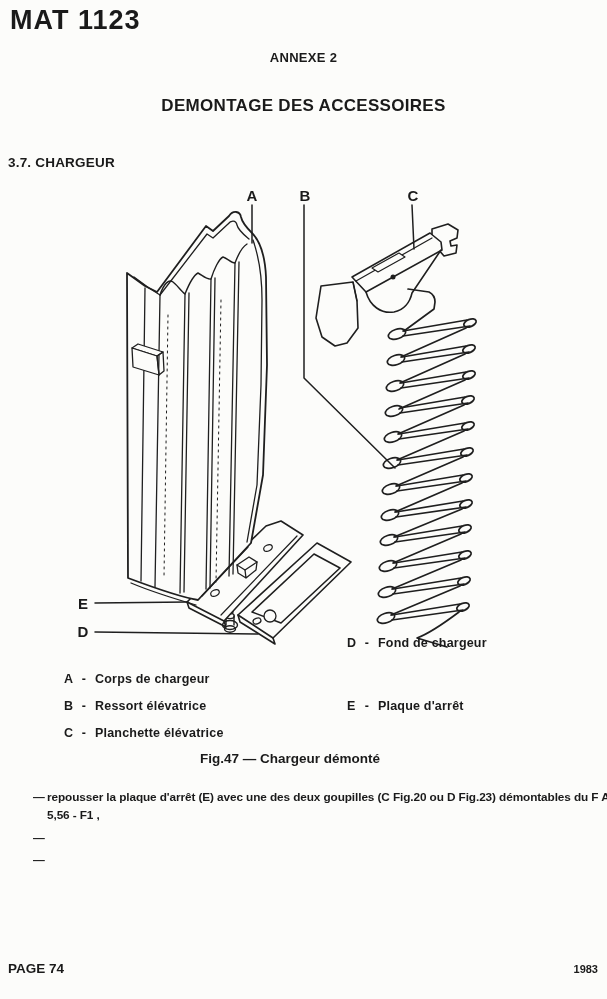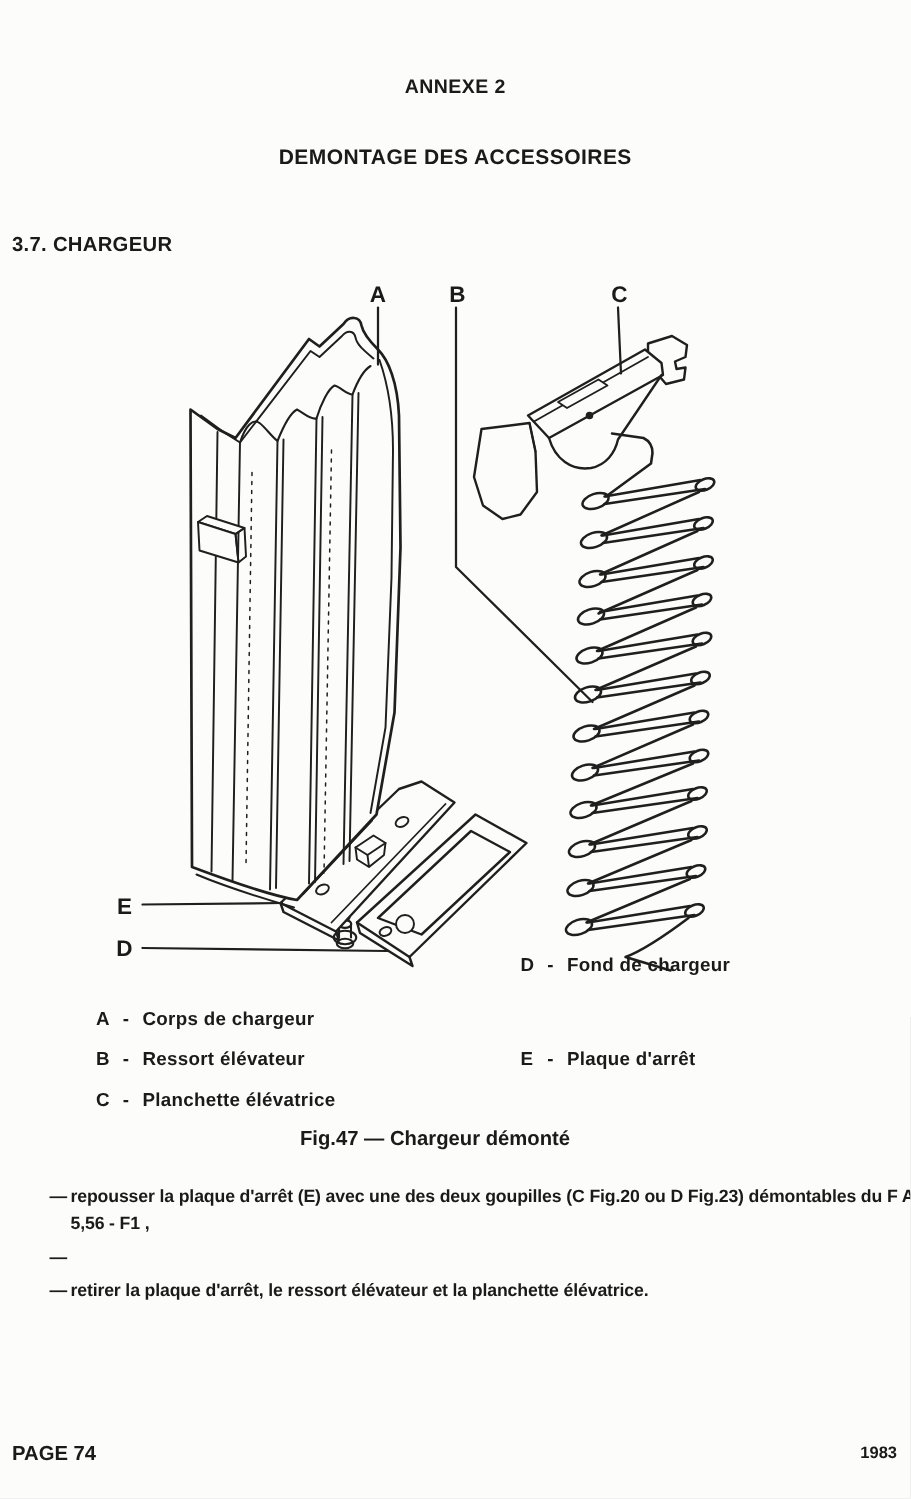--- a/index.html
+++ b/index.html
@@ -34,6 +34,7 @@
 
 <div class="page">
 
+  <div class="abs doc-code">MAT 1123</div>
   <div class="abs annex">ANNEXE 2</div>
   <div class="abs doc-title">DEMONTAGE DES ACCESSOIRES</div>
   <div class="abs section">3.7. CHARGEUR</div>

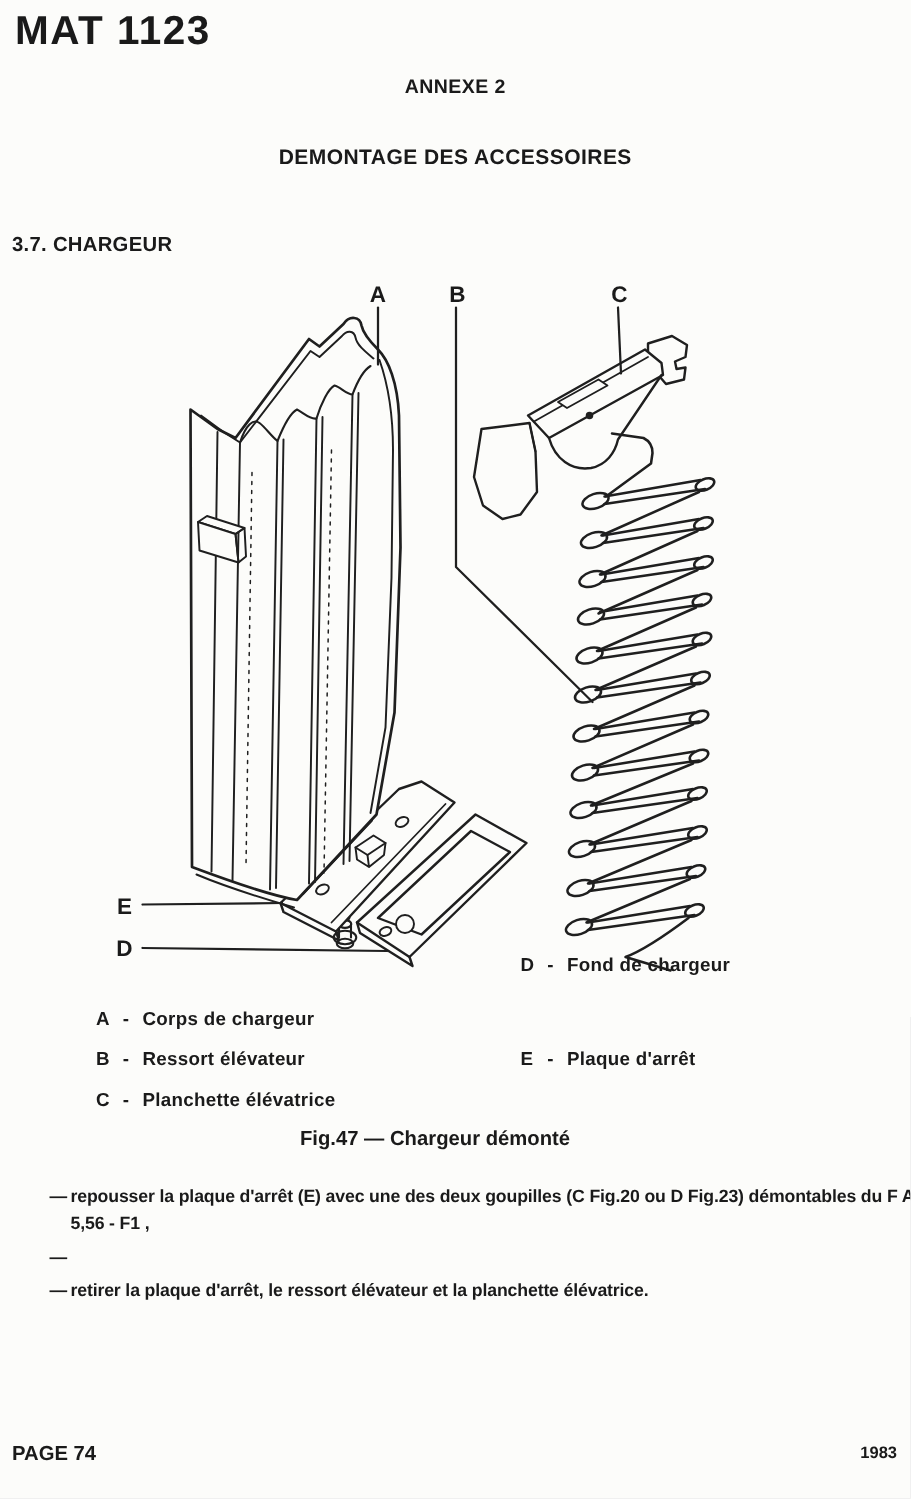--- a/index.html
+++ b/index.html
@@ -11,7 +11,7 @@
   .abs{position:absolute;}
   .doc-code{left:10px;top:5px;font-size:27px;font-weight:bold;letter-spacing:1px;}
   .annex{left:0;right:0;top:50px;text-align:center;font-size:13px;font-weight:bold;letter-spacing:.3px;}
-  .doc-title{left:0;right:0;top:96px;text-align:center;font-size:14px;font-weight:bold;letter-spacing:.3px;}
+  .doc-title{left:0;right:0;top:96px;text-align:center;font-size:17px;font-weight:bold;letter-spacing:.3px;}
   .section{left:8px;top:155px;font-size:13.5px;font-weight:bold;letter-spacing:.2px;}
   .diagram{left:0;top:185px;}
   .legend-row{font-size:12.5px;font-weight:bold;letter-spacing:.2px;white-space:nowrap;}

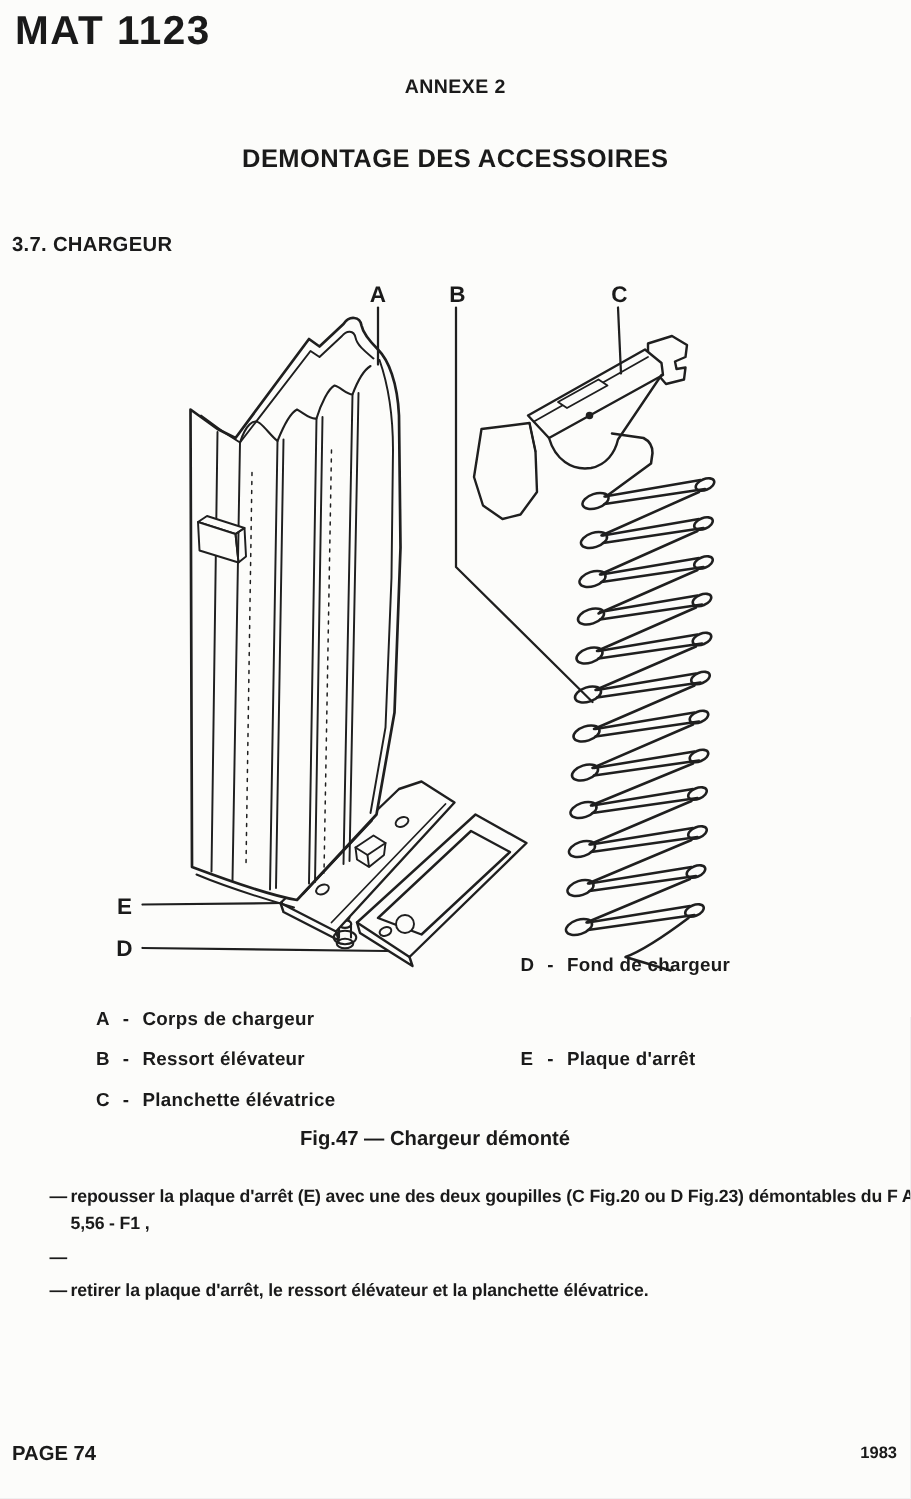--- a/index.html
+++ b/index.html
@@ -177,7 +177,7 @@
     <span class="key">A</span><span class="sep">-</span><span>Corps de chargeur</span>
   </div>
   <div class="abs legend-row" style="left:64px;top:699px;">
-    <span class="key">B</span><span class="sep">-</span><span>Ressort élévateur</span>
+    <span class="key">B</span><span class="sep">-</span><span>Ressort élévatrice</span>
   </div>
   <div class="abs legend-row" style="left:64px;top:726px;">
     <span class="key">C</span><span class="sep">-</span><span>Planchette élévatrice</span>

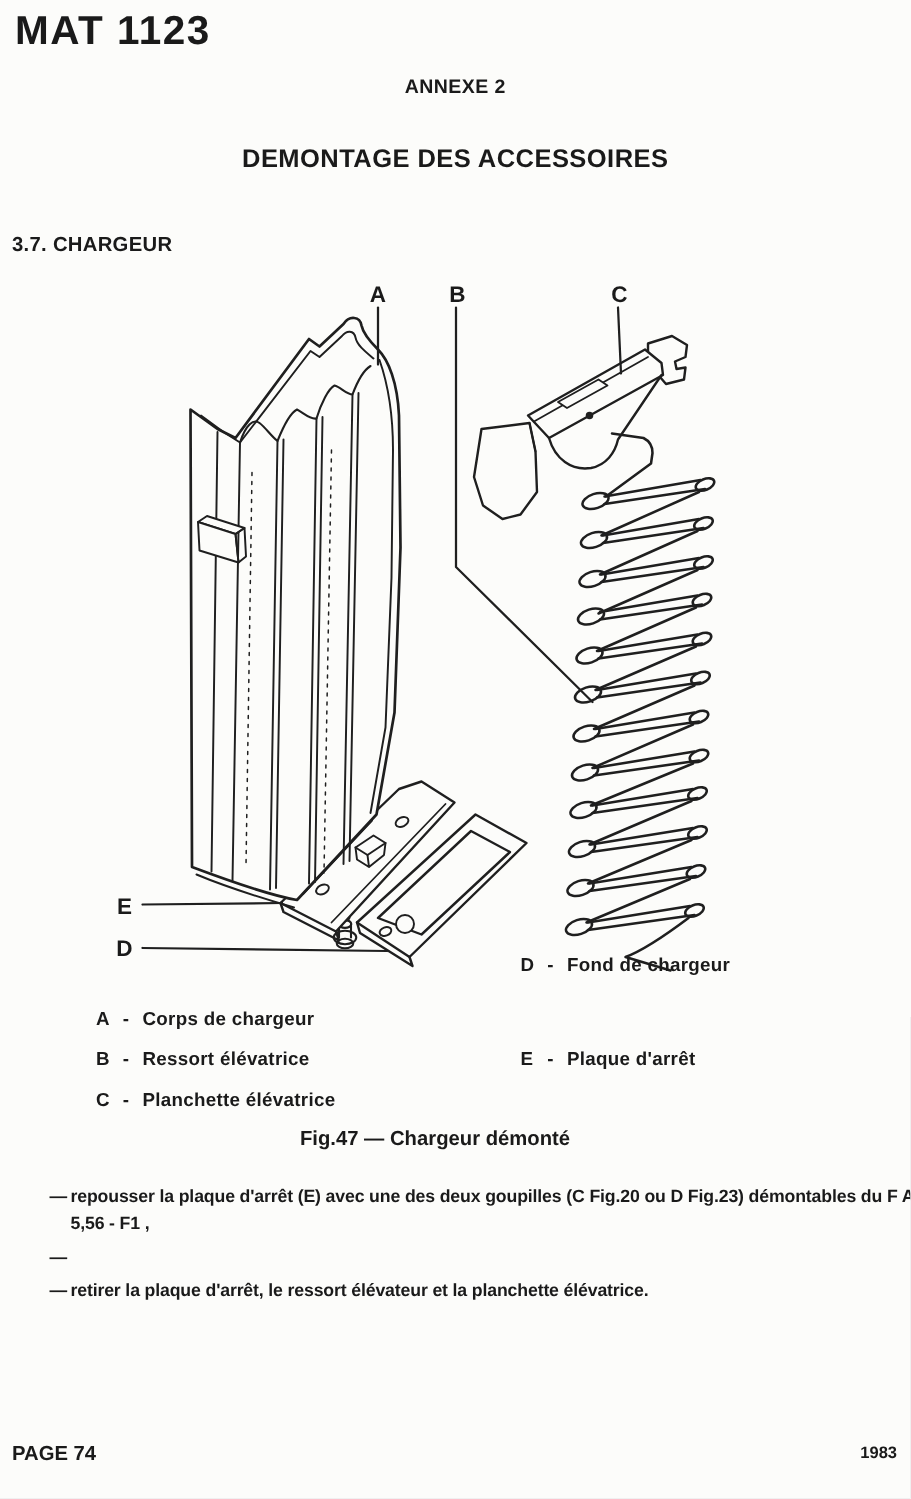--- a/index.html
+++ b/index.html
@@ -204,7 +204,6 @@
     </div>
     <div class="instr-item m2">
       <span class="dash">—</span>
-      <span>retirer la plaque d'arrêt, le ressort élévateur et la planchette élévatrice.</span>
     </div>
   </div>
 

